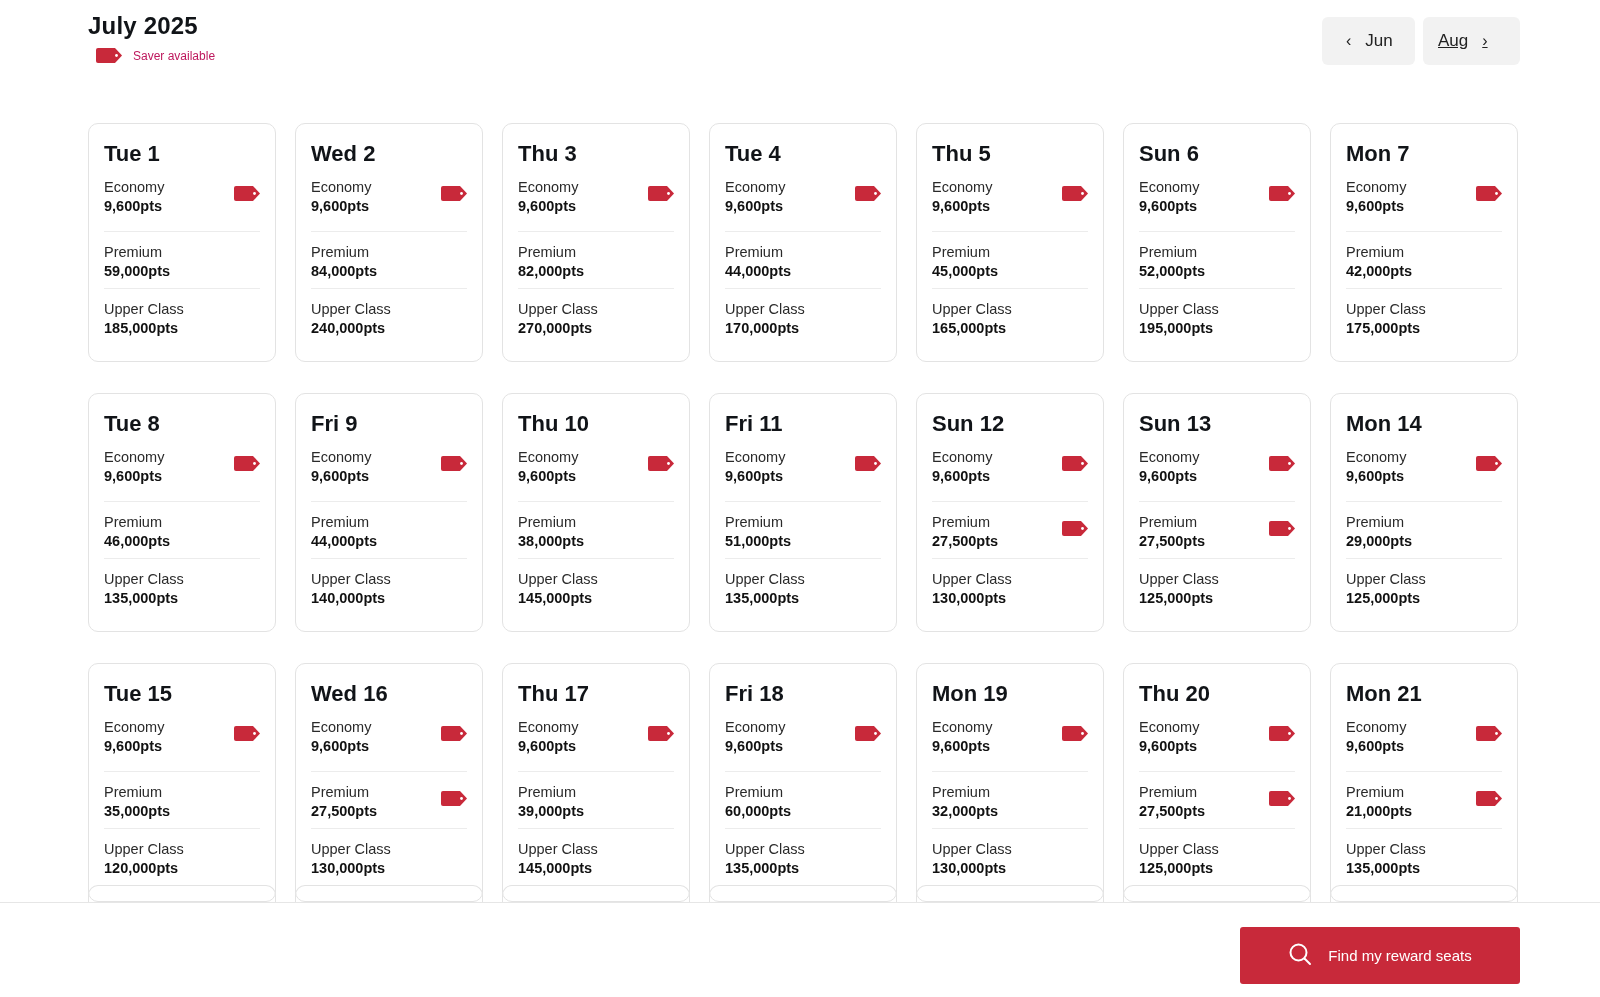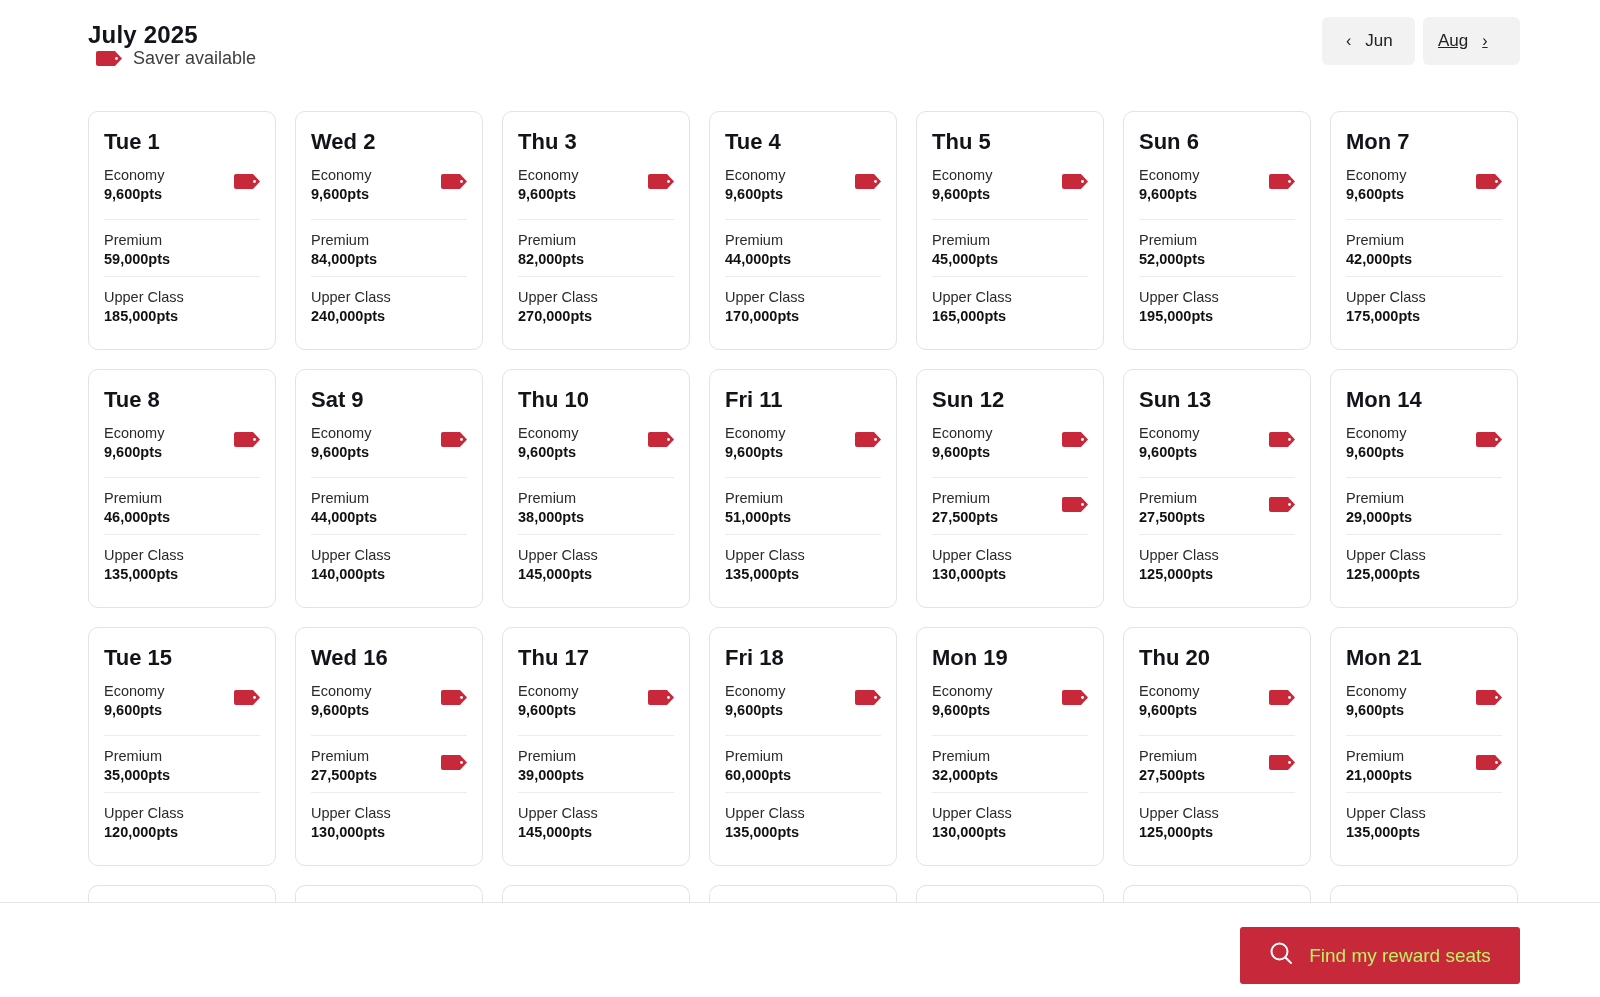--- a/index.html
+++ b/index.html
@@ -7,7 +7,7 @@
   body { font-family: "Liberation Sans", "DejaVu Sans", sans-serif; color: #1a1a1a; position: relative; }
 
   .header { position: absolute; left: 88px; top: 10px; width: 1432px; height: 70px; }
-  .month-title { position: absolute; left: 0; top: 11px; font-size: 24px; font-weight: 700; color: #111418; letter-spacing: 0.2px; }
+  .month-title { position: absolute; left: 0; top: 2px; font-size: 24px; font-weight: 700; color: #111418; letter-spacing: 0.2px; }
   .legend { position: absolute; left: 8px; top: 38px; display: flex; align-items: center; gap: 11px; }
   .legend-label { font-size: 18px; color: #404040; }
 

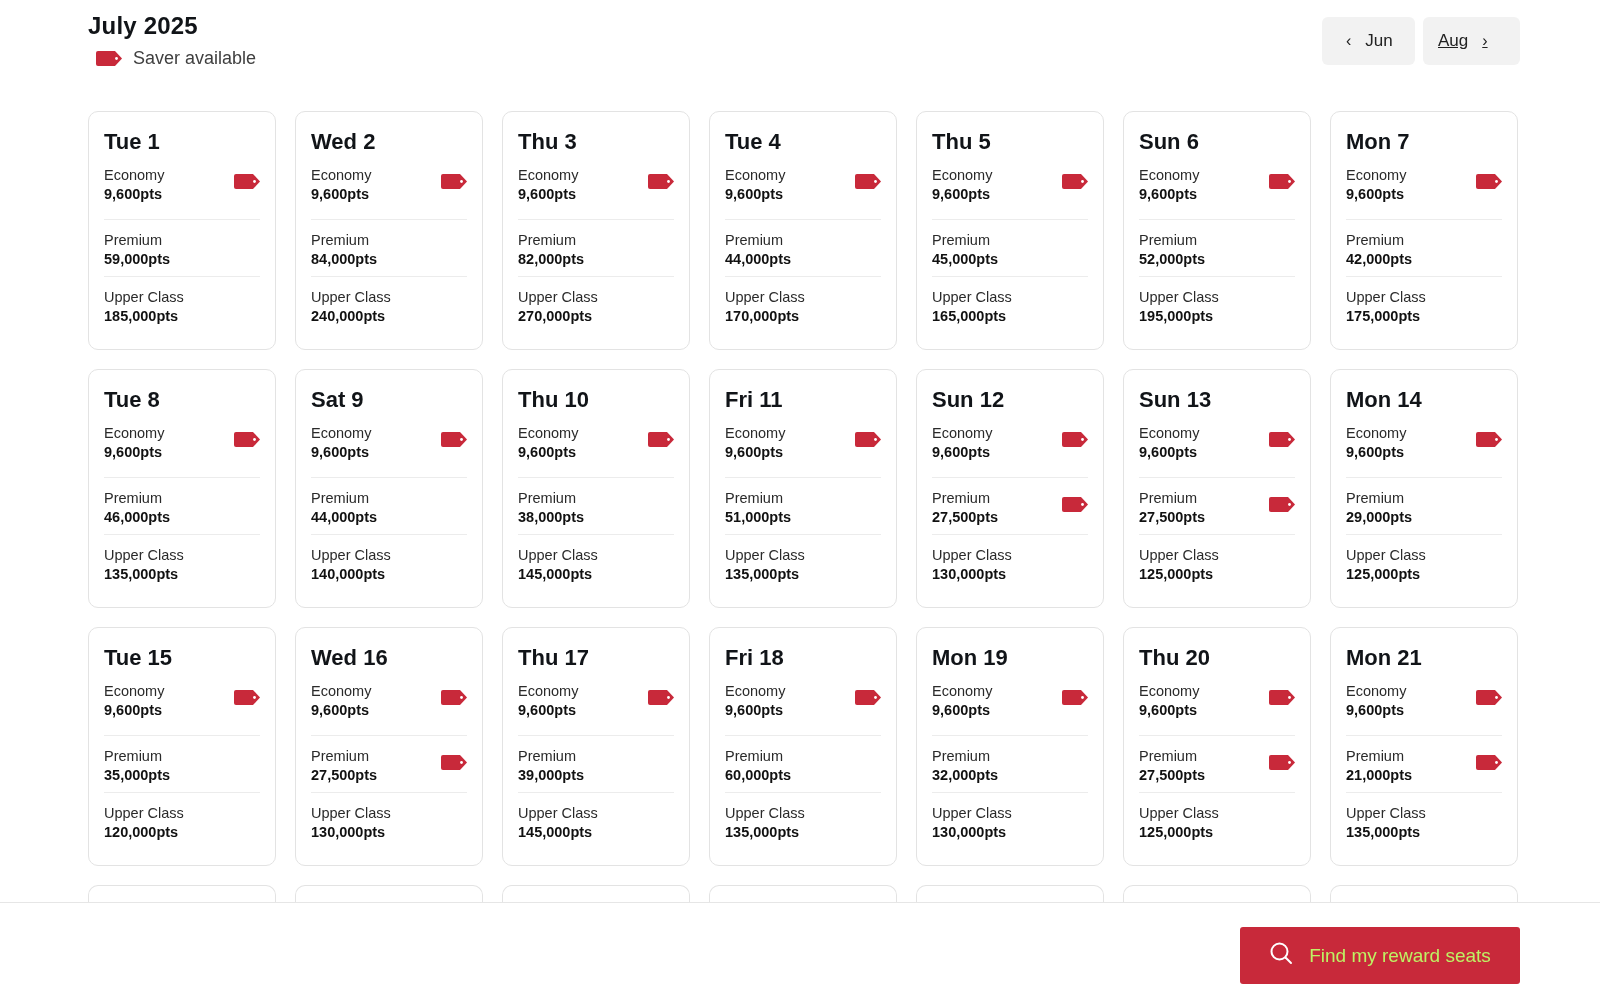--- a/index.html
+++ b/index.html
@@ -9,7 +9,7 @@
   .header { position: absolute; left: 88px; top: 10px; width: 1432px; height: 70px; }
   .month-title { position: absolute; left: 0; top: 2px; font-size: 24px; font-weight: 700; color: #111418; letter-spacing: 0.2px; }
   .legend { position: absolute; left: 8px; top: 38px; display: flex; align-items: center; gap: 11px; }
-  .legend-label { font-size: 18px; color: #404040; }
+  .legend-label { font-size: 12px; color: #be185d; }
 
   .tag { display: inline-block; width: 26px; height: 15px; position: relative; }
   .tag svg { display: block; }

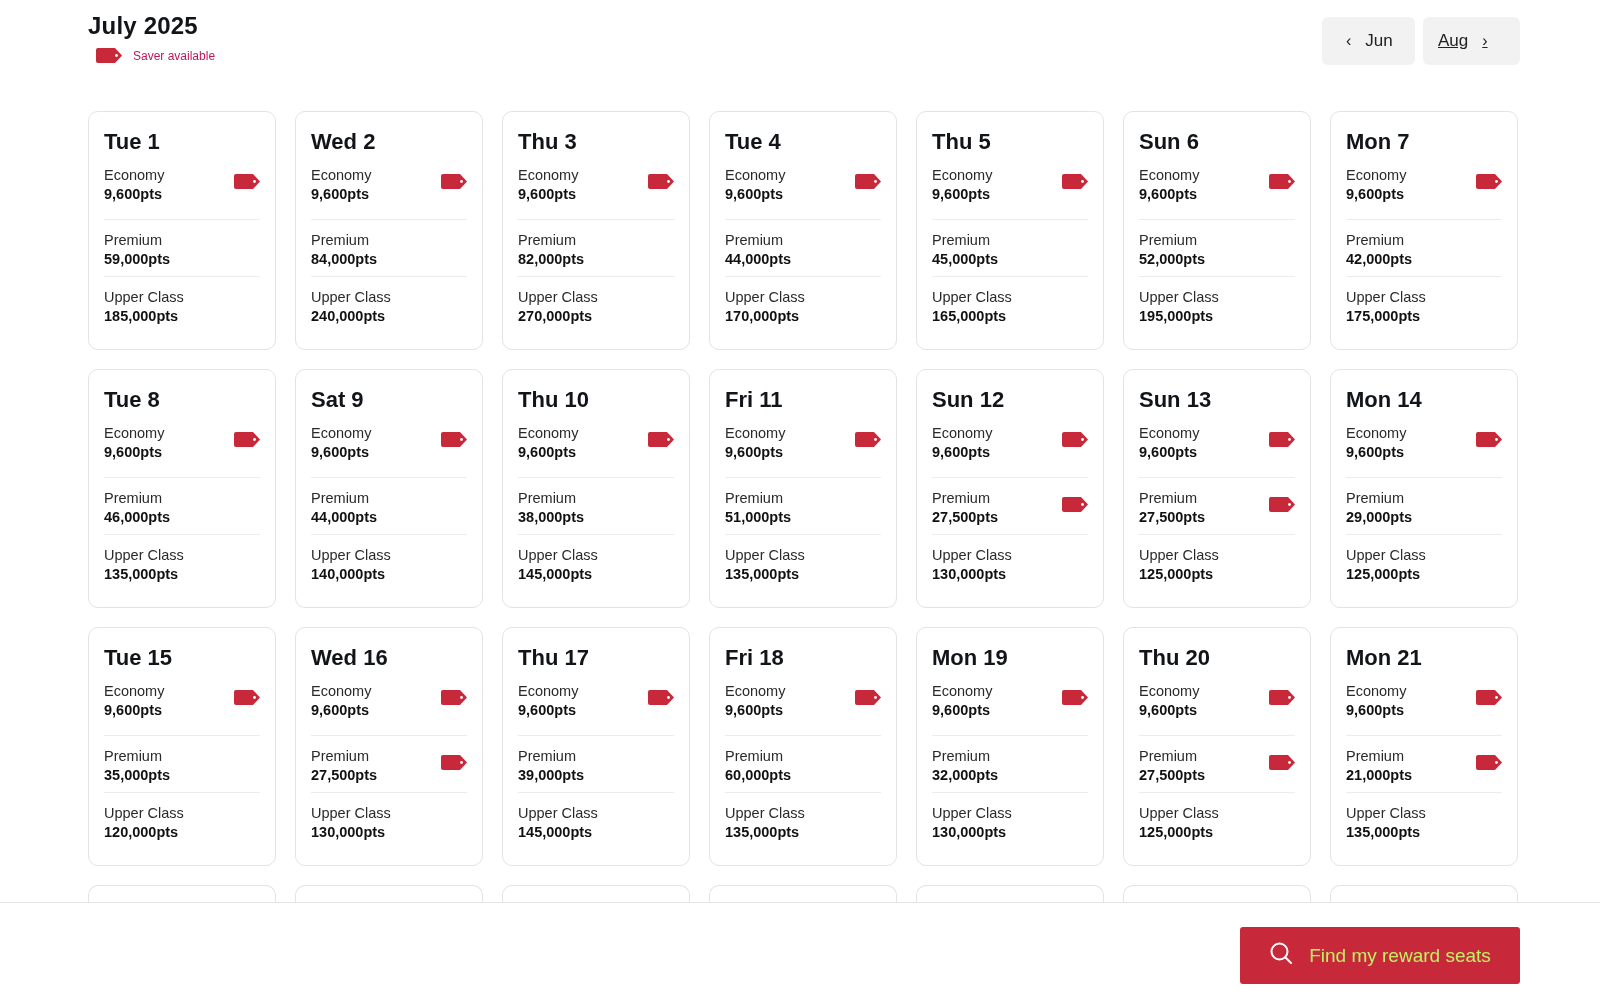--- a/index.html
+++ b/index.html
@@ -21,7 +21,7 @@
   .nav-next { width: 97px; padding: 0 0 0 15px; text-decoration: underline; }
 
   .grid { position: absolute; left: 88px; top: 111px; width: 1432px; display: grid; grid-template-columns: repeat(7, 188px); column-gap: 19px; row-gap: 19px; }
-  .card { height: 239px; border: 1.5px solid #e3e3e3; border-radius: 10px; background: #fff; padding: 16px 15px 0 15px; cursor: pointer; }
+  .card { height: 239px; border: 1.5px solid #e3e3e3; border-radius: 10px; background: #fff; padding: 16px 15px 0 15px; cursor: pointer; margin-top: 12px; }
   .card-date { font-size: 22px; font-weight: 700; color: #111418; height: 35px; line-height: 28px; }
   .fare { position: relative; height: 57px; padding-top: 3px; border-bottom: 1.5px solid #ececec; }
   .fare:last-child { border-bottom: none; }

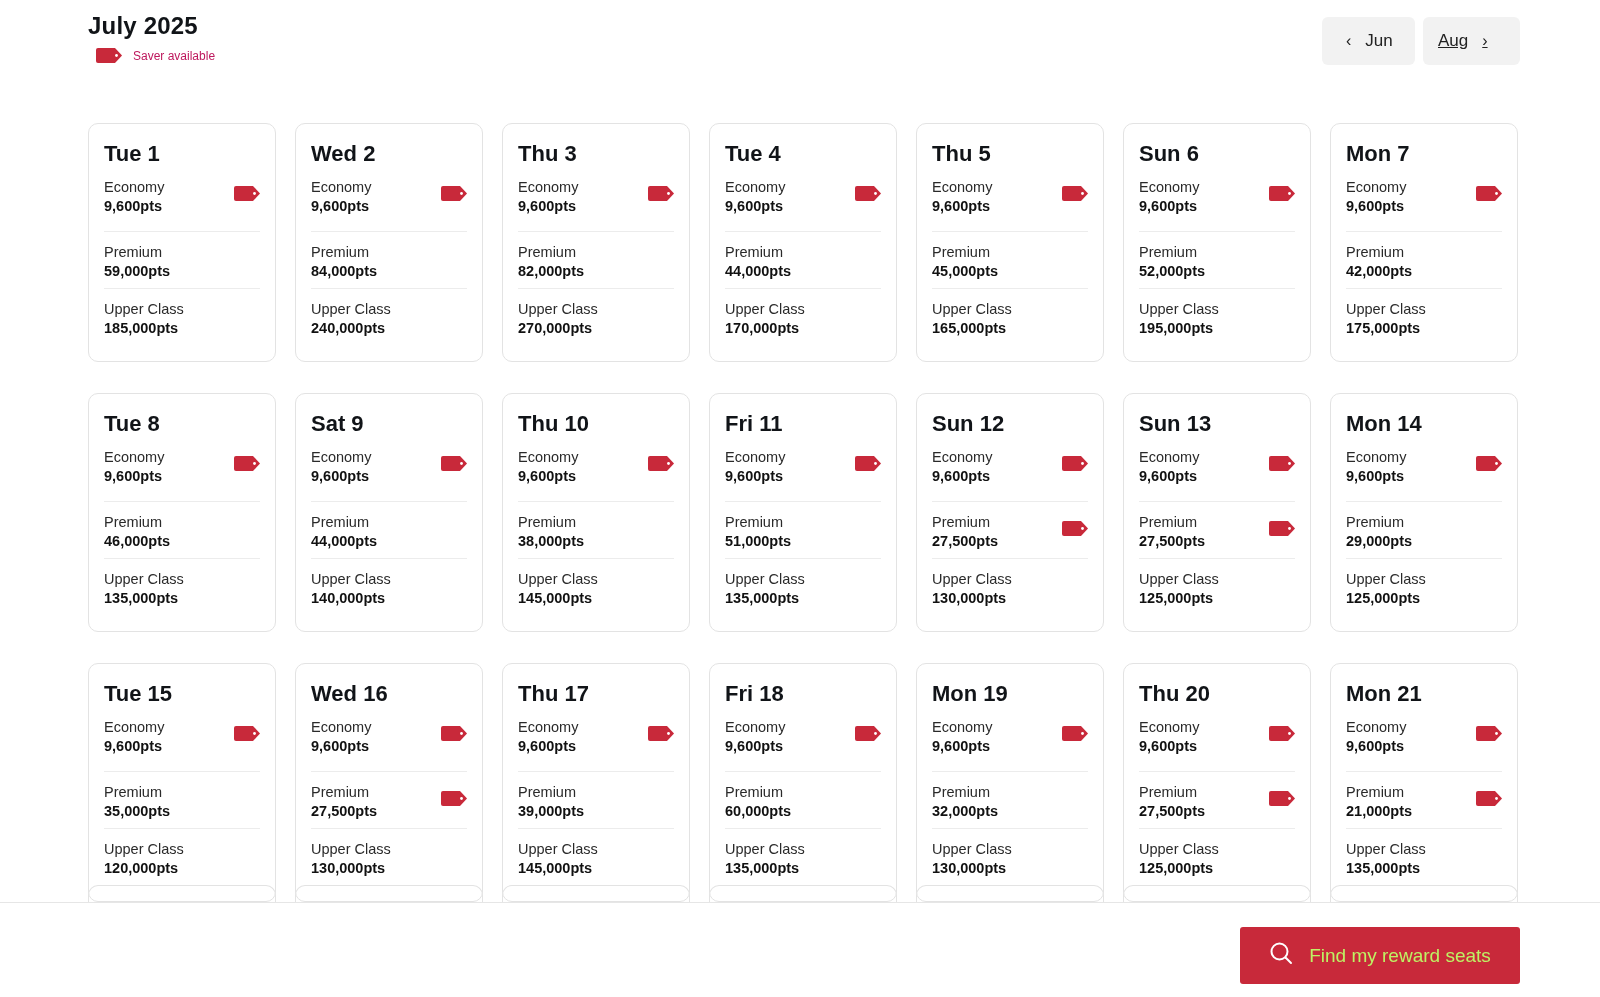--- a/index.html
+++ b/index.html
@@ -233,7 +233,7 @@
     </div>
   </div>
     <div class="card">
-    <div class="card-date">Sat 9</div>
+    <div class="card-date">Fri 9</div>
     <div class="fare">
       <div class="fare-class">Economy</div>
       <div class="fare-pts">9,600pts</div>

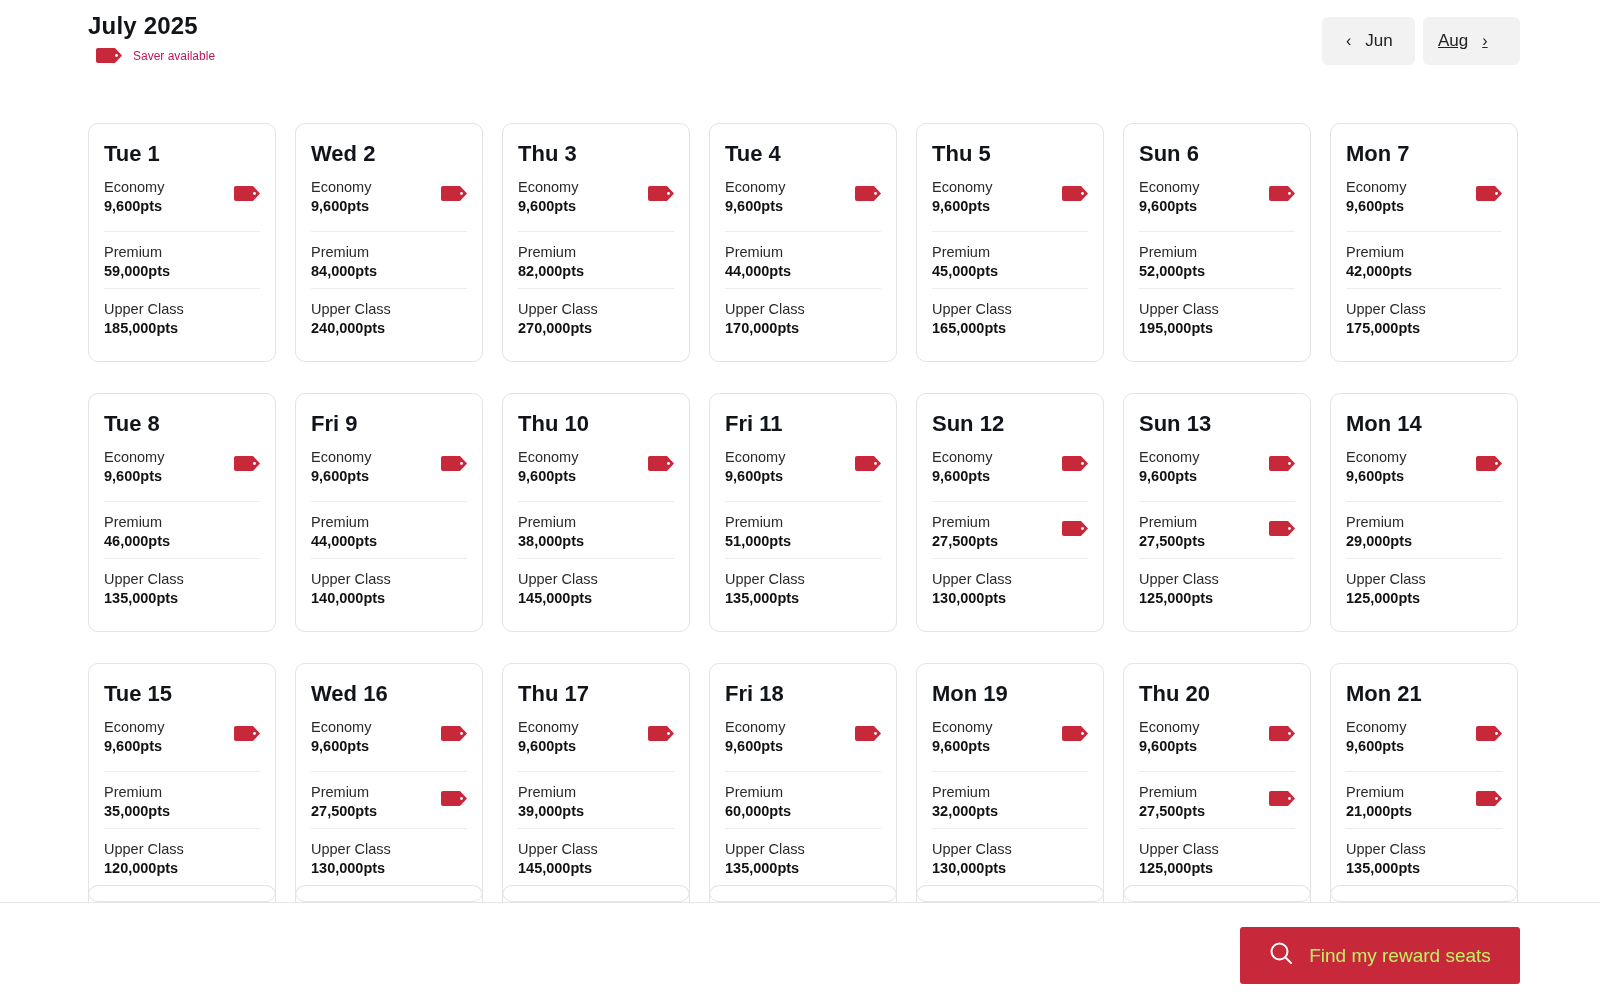--- a/index.html
+++ b/index.html
@@ -35,7 +35,7 @@
   .ghost { height: 30px; border: 1.5px solid #e3e3e3; border-bottom: none; border-radius: 10px 10px 0 0; }
 
   .footer { position: absolute; left: 0; top: 902px; width: 1600px; height: 95px; background: #fff; border-top: 1.5px solid #e6e6e6; }
-  .cta { position: absolute; left: 1240px; top: 24px; width: 280px; height: 57px; background: #c8293a; border-radius: 3px; border: none; color: #bef264; font-size: 19px; display: flex; align-items: center; justify-content: center; gap: 16px; cursor: pointer; font-family: "Liberation Sans", sans-serif; }
+  .cta { position: absolute; left: 1240px; top: 24px; width: 280px; height: 57px; background: #c8293a; border-radius: 3px; border: none; color: #ffffff; font-size: 15px; display: flex; align-items: center; justify-content: center; gap: 16px; cursor: pointer; font-family: "Liberation Sans", sans-serif; }
 </style>
 </head>
 <body>

